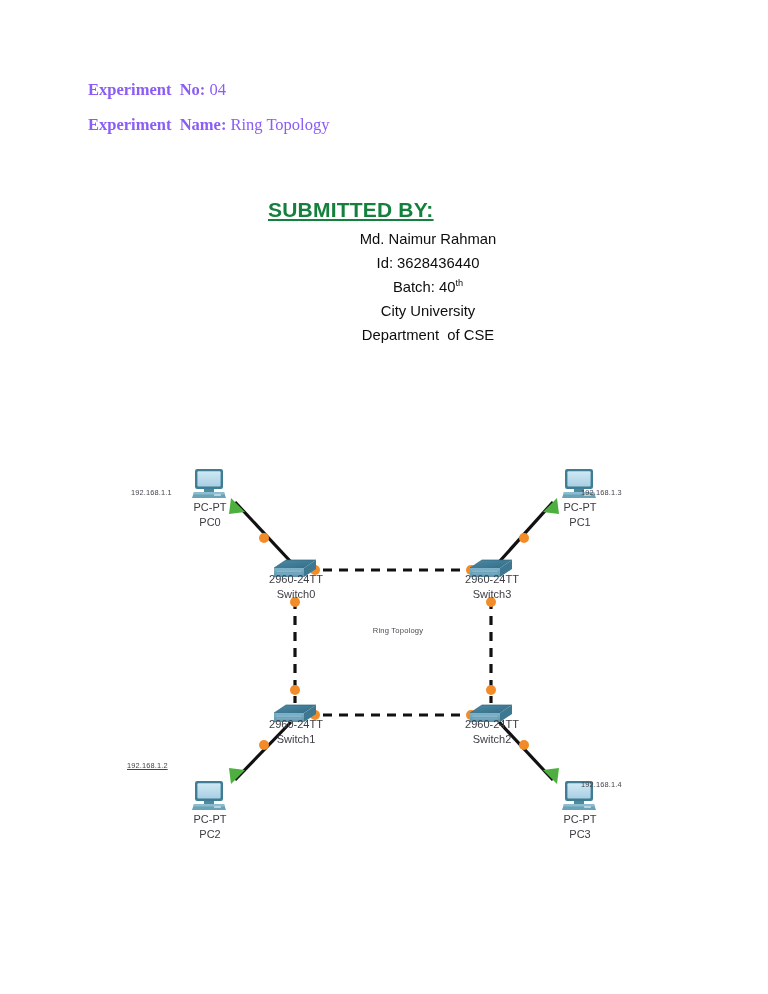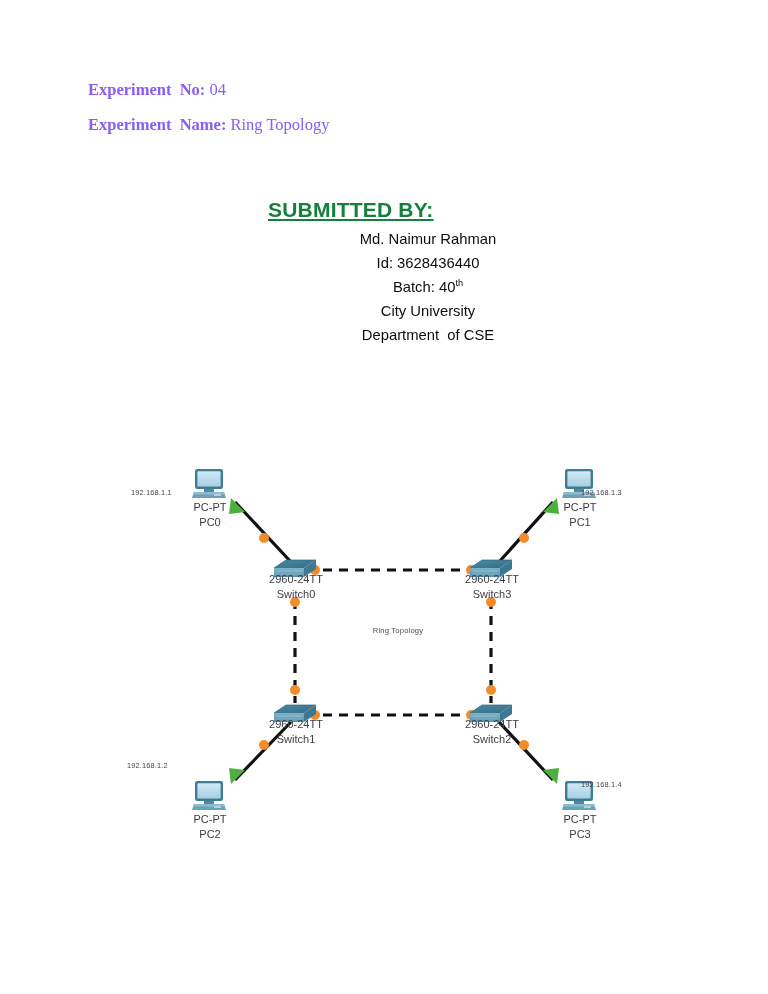--- a/index.html
+++ b/index.html
@@ -196,7 +196,7 @@
 
   <div class="dg-label ip-label" style="left:12px;  top:38px;">192.168.1.1</div>
   <div class="dg-label ip-label" style="left:462px; top:38px;">192.168.1.3</div>
-  <div class="dg-label ip-label" style="left:8px;   top:311px;">192.168.1.2</div>
+  <div class="dg-label ip-label" style="left:8px;   top:311px;text-decoration:underline;">192.168.1.2</div>
   <div class="dg-label ip-label" style="left:462px; top:330px;">192.168.1.4</div>
 
   <div class="dg-label dev-label" style="left:60px;  top:50px; width:62px;">

